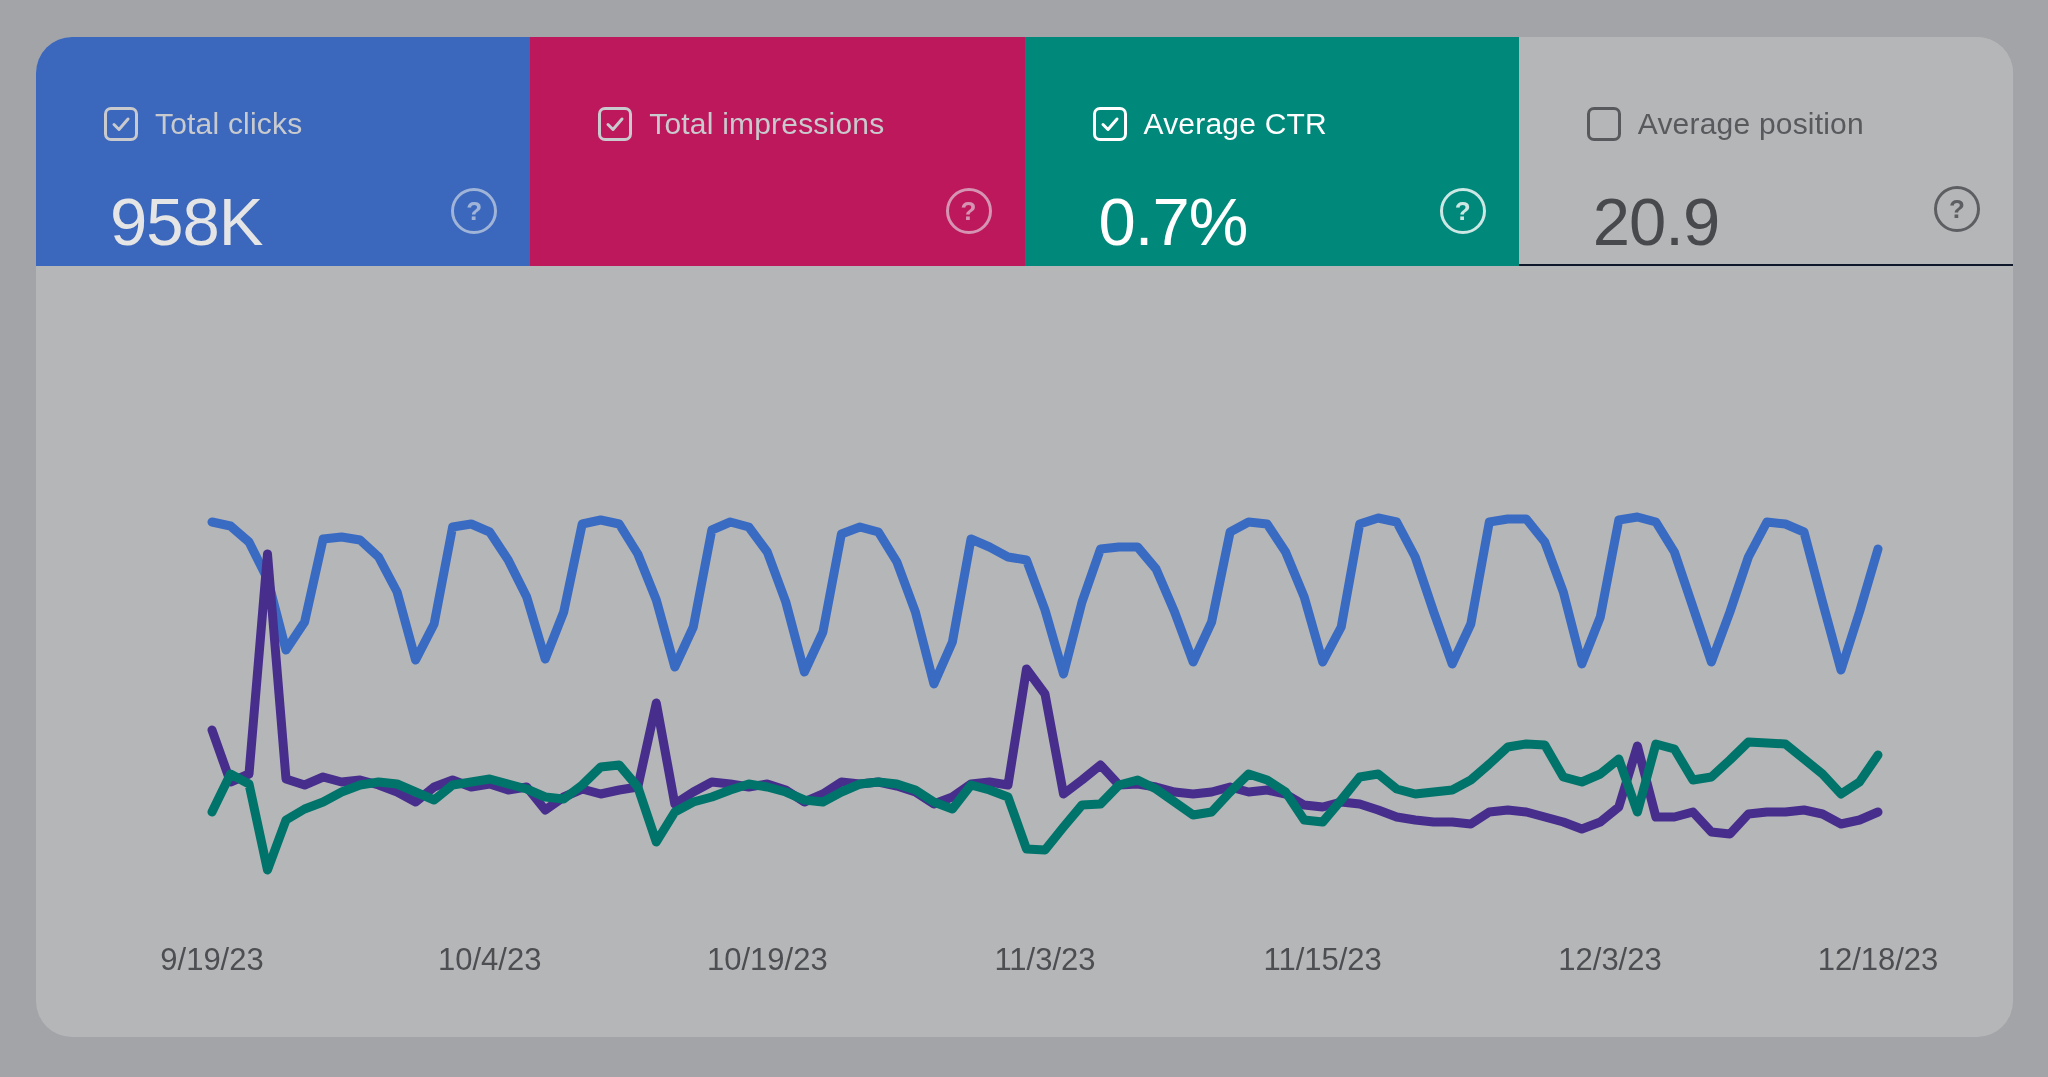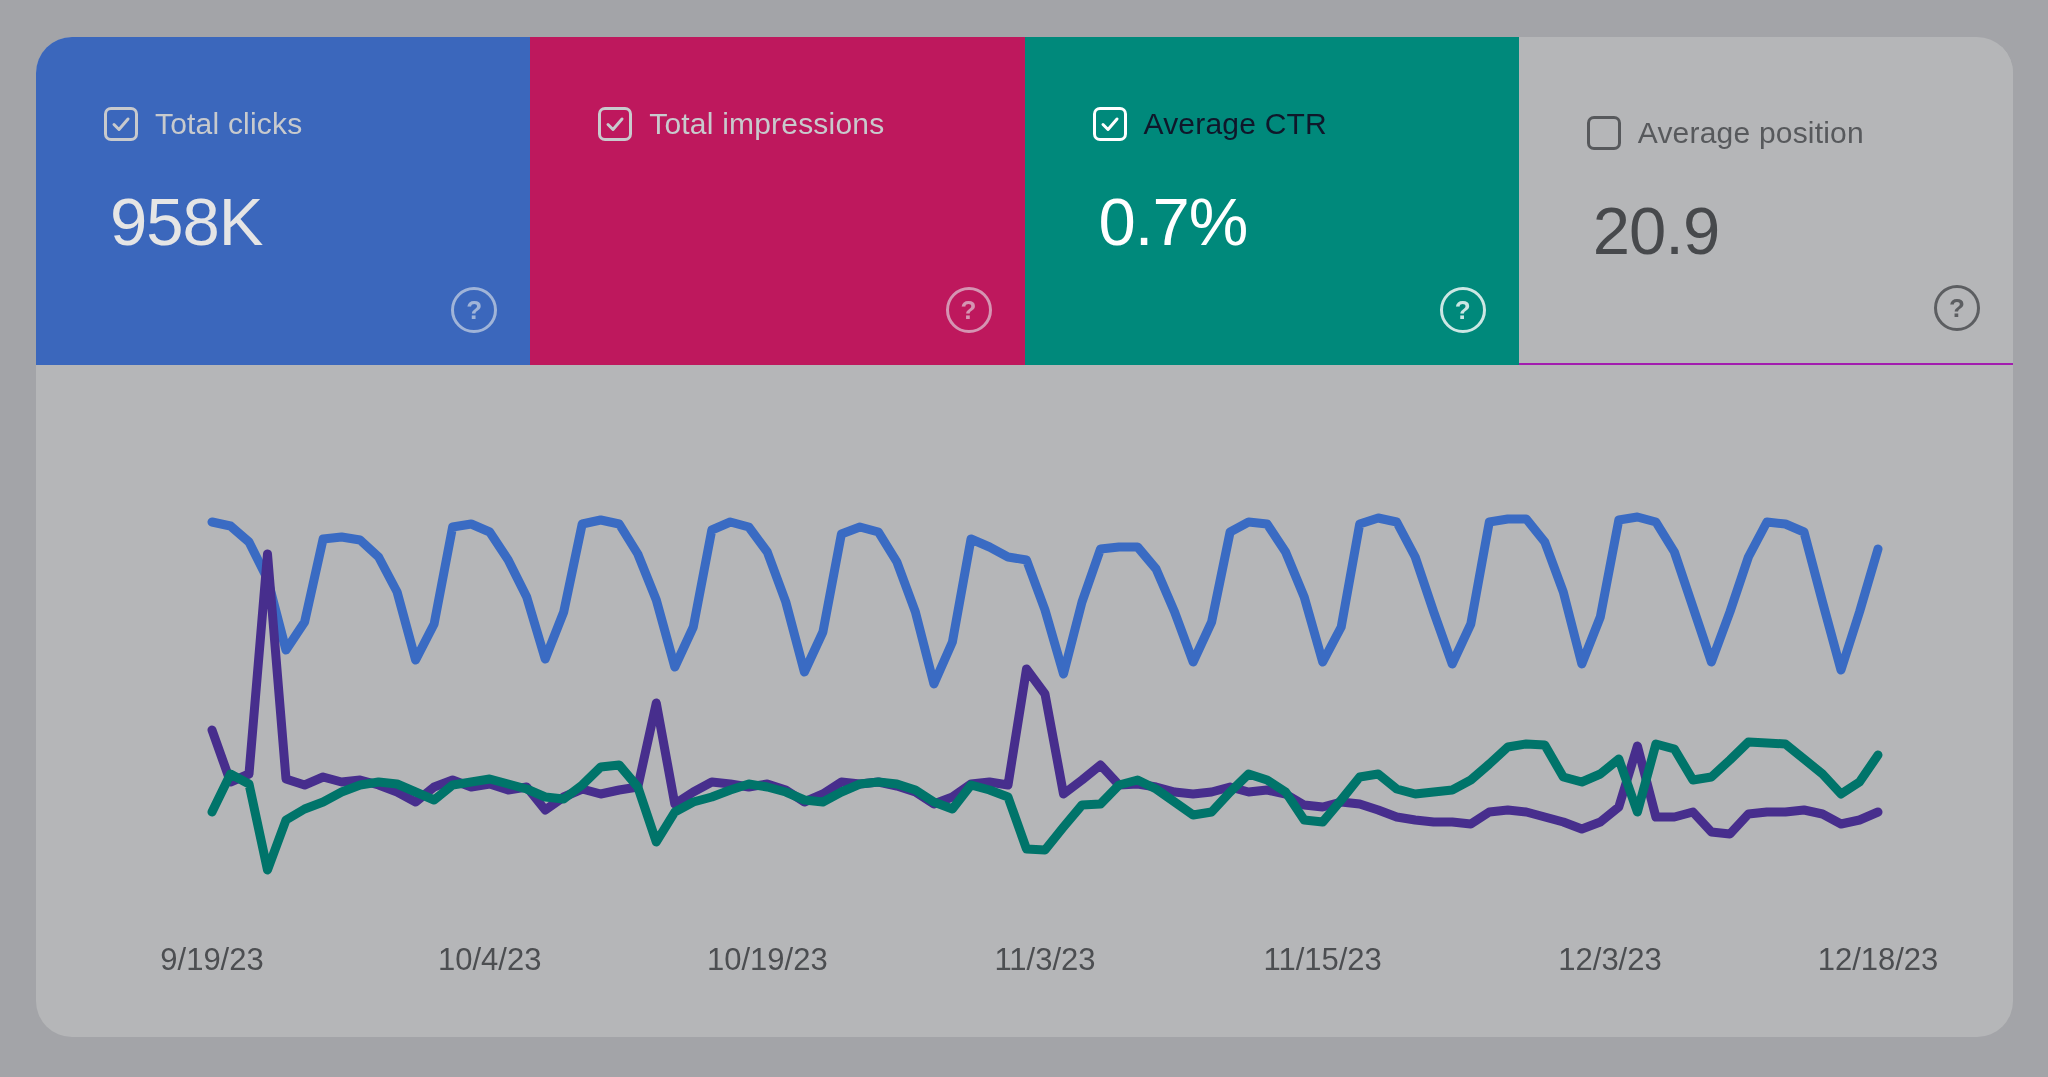--- a/index.html
+++ b/index.html
@@ -8,7 +8,7 @@
   .stage{position:absolute;inset:0;}
   .panel{position:absolute;left:36px;top:37px;width:1977px;height:1000px;
          background:#b5b6b8;border-radius:36px;overflow:hidden;}
-  .cards{position:absolute;left:0;top:0;width:100%;height:328px;display:flex;text-align:right;}
+  .cards{position:absolute;left:0;top:0;width:100%;height:229px;display:flex;text-align:right;}
   .card{position:relative;flex:1 1 0;cursor:pointer;}
   .card.underlined{border-bottom:2px solid #a21caf;margin-top:9px;}
   .card-head{position:absolute;left:68px;top:70px;display:flex;align-items:center;gap:17px;}

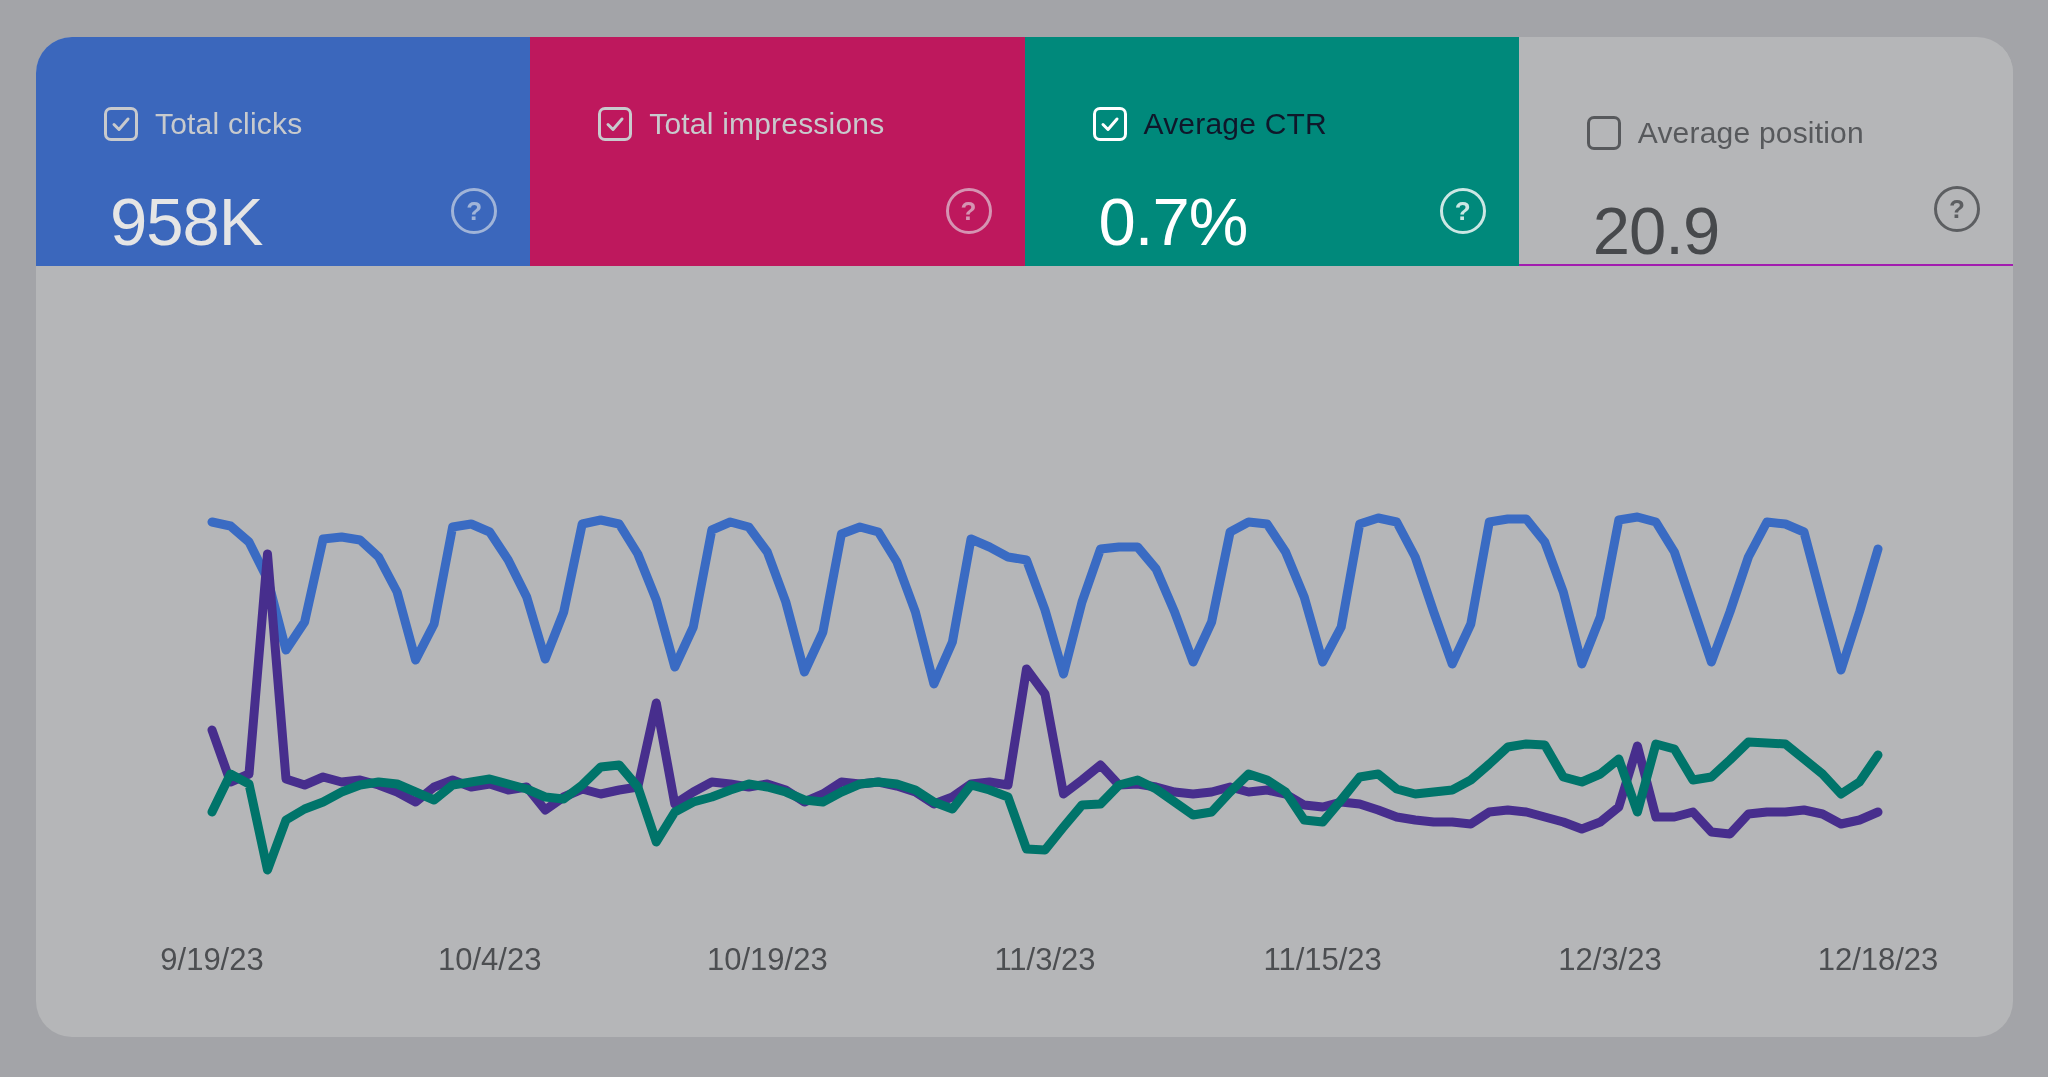--- a/index.html
+++ b/index.html
@@ -65,7 +65,7 @@
               <polyline points="5,12.5 10,17.5 19,7" fill="none" stroke="currentColor" stroke-width="3" stroke-linecap="round" stroke-linejoin="round"></polyline>
             </svg>
           </span>
-          <span class="card-label" style="color: #0f172a;">Average CTR</span>
+          <span class="card-label" style="color: #ffffff;">Average CTR</span>
         </div>
         <div class="card-value" style="color: rgb(255, 255, 255);">0.7%</div>
         <span class="help" style="color: rgba(255, 255, 255, 0.8);">?</span>

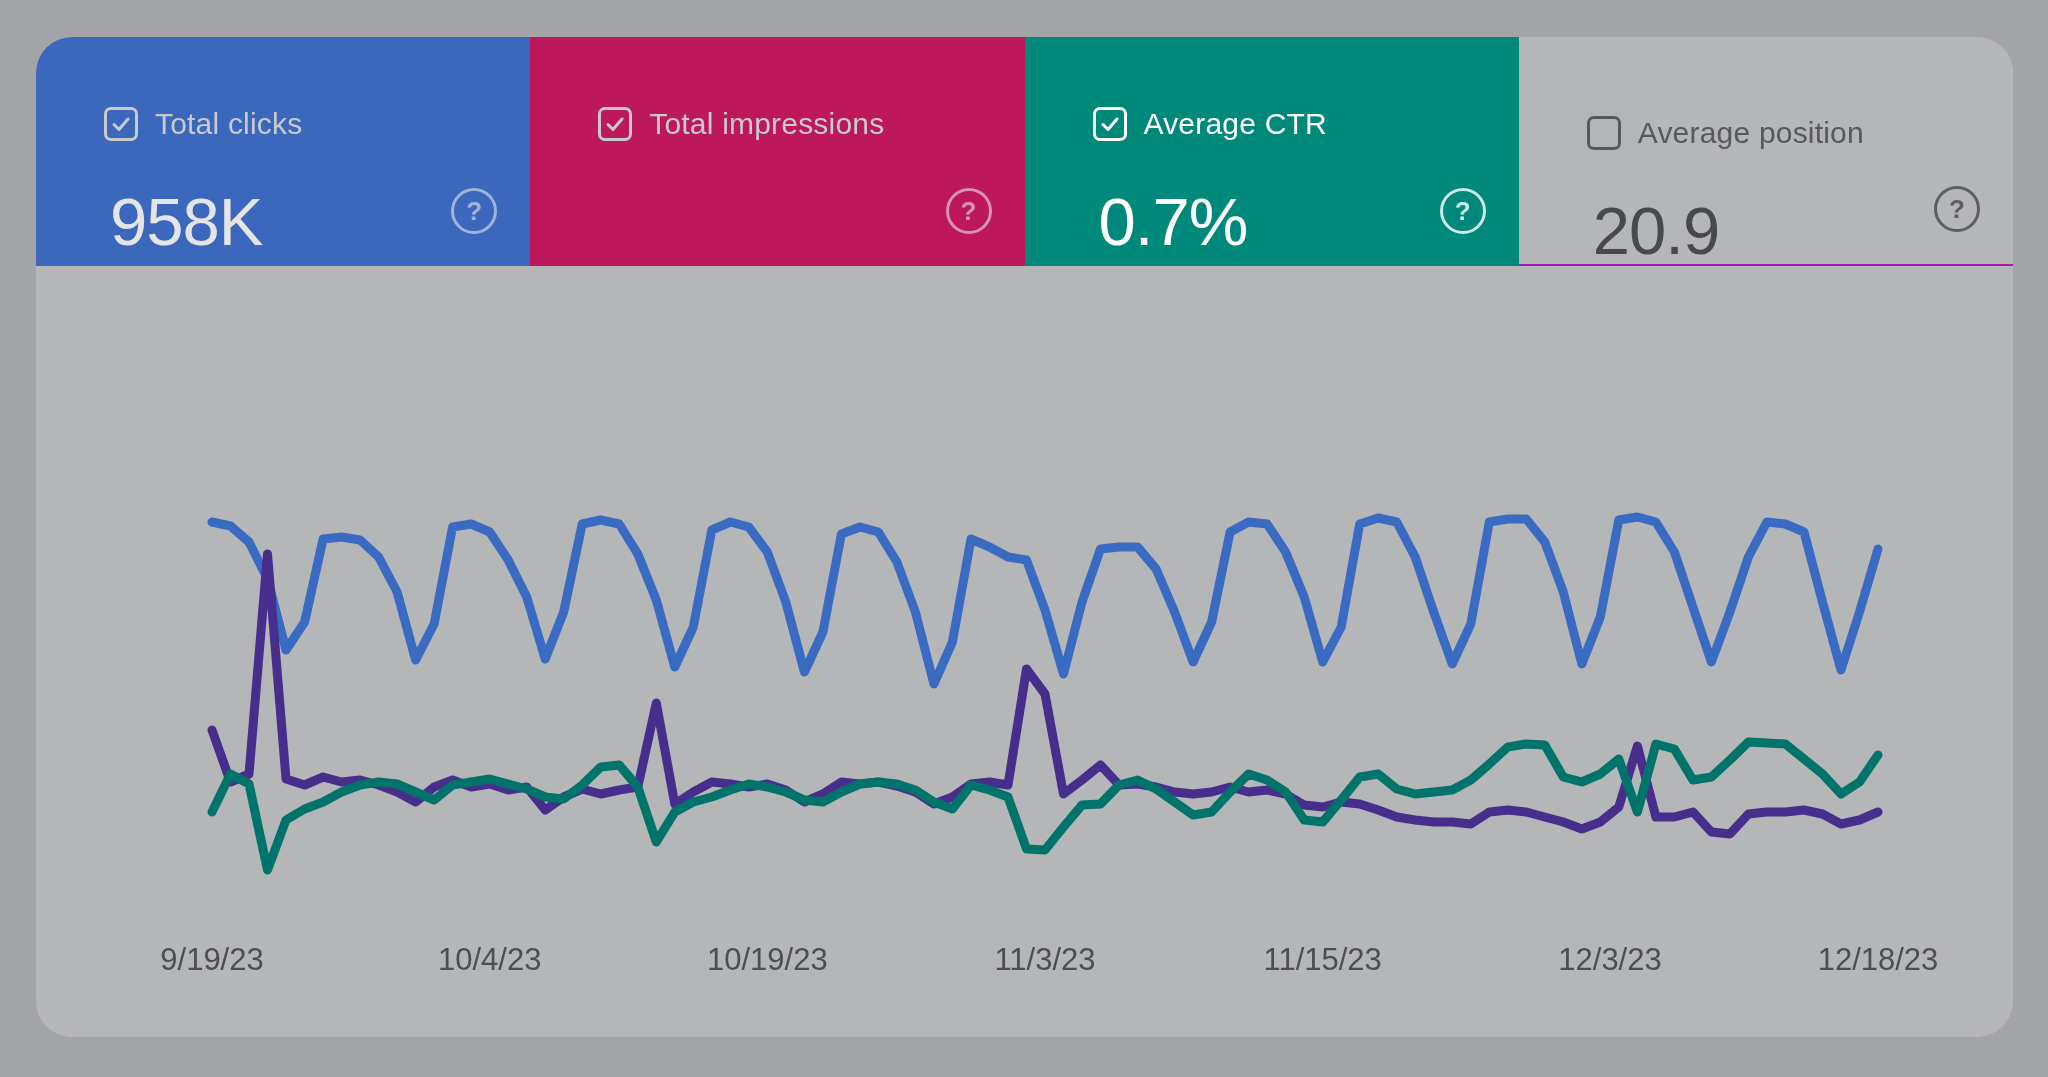--- a/index.html
+++ b/index.html
@@ -10,7 +10,7 @@
          background:#b5b6b8;border-radius:36px;overflow:hidden;}
   .cards{position:absolute;left:0;top:0;width:100%;height:229px;display:flex;text-align:right;}
   .card{position:relative;flex:1 1 0;cursor:pointer;}
-  .card.underlined{border-bottom:2px solid #a21caf;margin-top:9px;}
+  .card.underlined{border-bottom:2px solid #0f172a;}
   .card-head{position:absolute;left:68px;top:70px;display:flex;align-items:center;gap:17px;}
   .checkbox{width:34px;height:34px;border:3px solid currentColor;border-radius:7px;
             display:flex;align-items:center;justify-content:center;box-sizing:border-box;flex:0 0 auto;}

